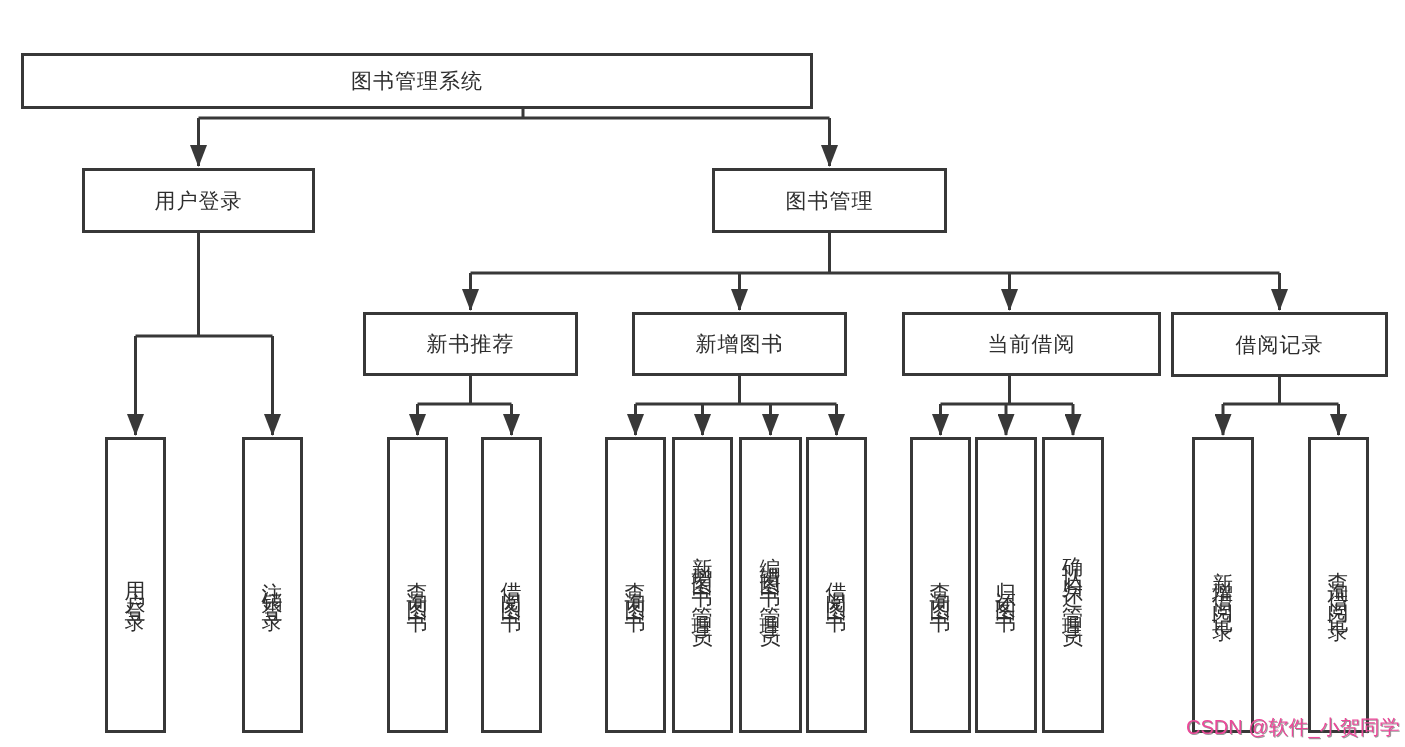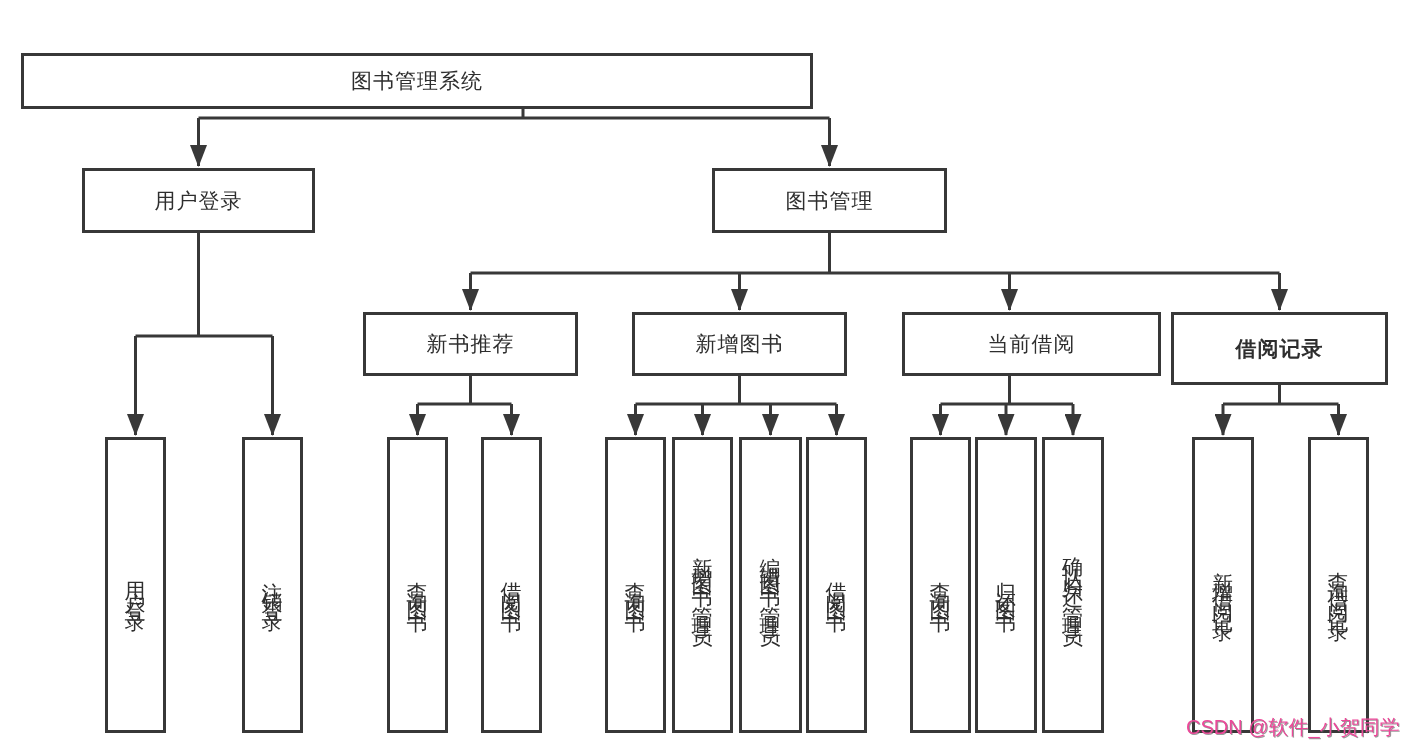--- a/index.html
+++ b/index.html
@@ -109,7 +109,7 @@
   <div class="node" style="left:363px; top:312px; width:215px; height:64px;">新书推荐</div>
   <div class="node" style="left:632px; top:312px; width:215px; height:64px;">新增图书</div>
   <div class="node" style="left:902px; top:312px; width:259px; height:64px;">当前借阅</div>
-  <div class="node" style="left:1171px; top:312px; width:217px; height:73px;font-weight:bold;">借阅记录</div>
+  <div class="node" style="left:1171px; top:312px; width:217px; height:65px;">借阅记录</div>
 
   <div class="node leaf" style="left:105px; top:437px; width:61px; height:296px;">用户登录</div>
   <div class="node leaf" style="left:242px; top:437px; width:61px; height:296px;">注销登录</div>

